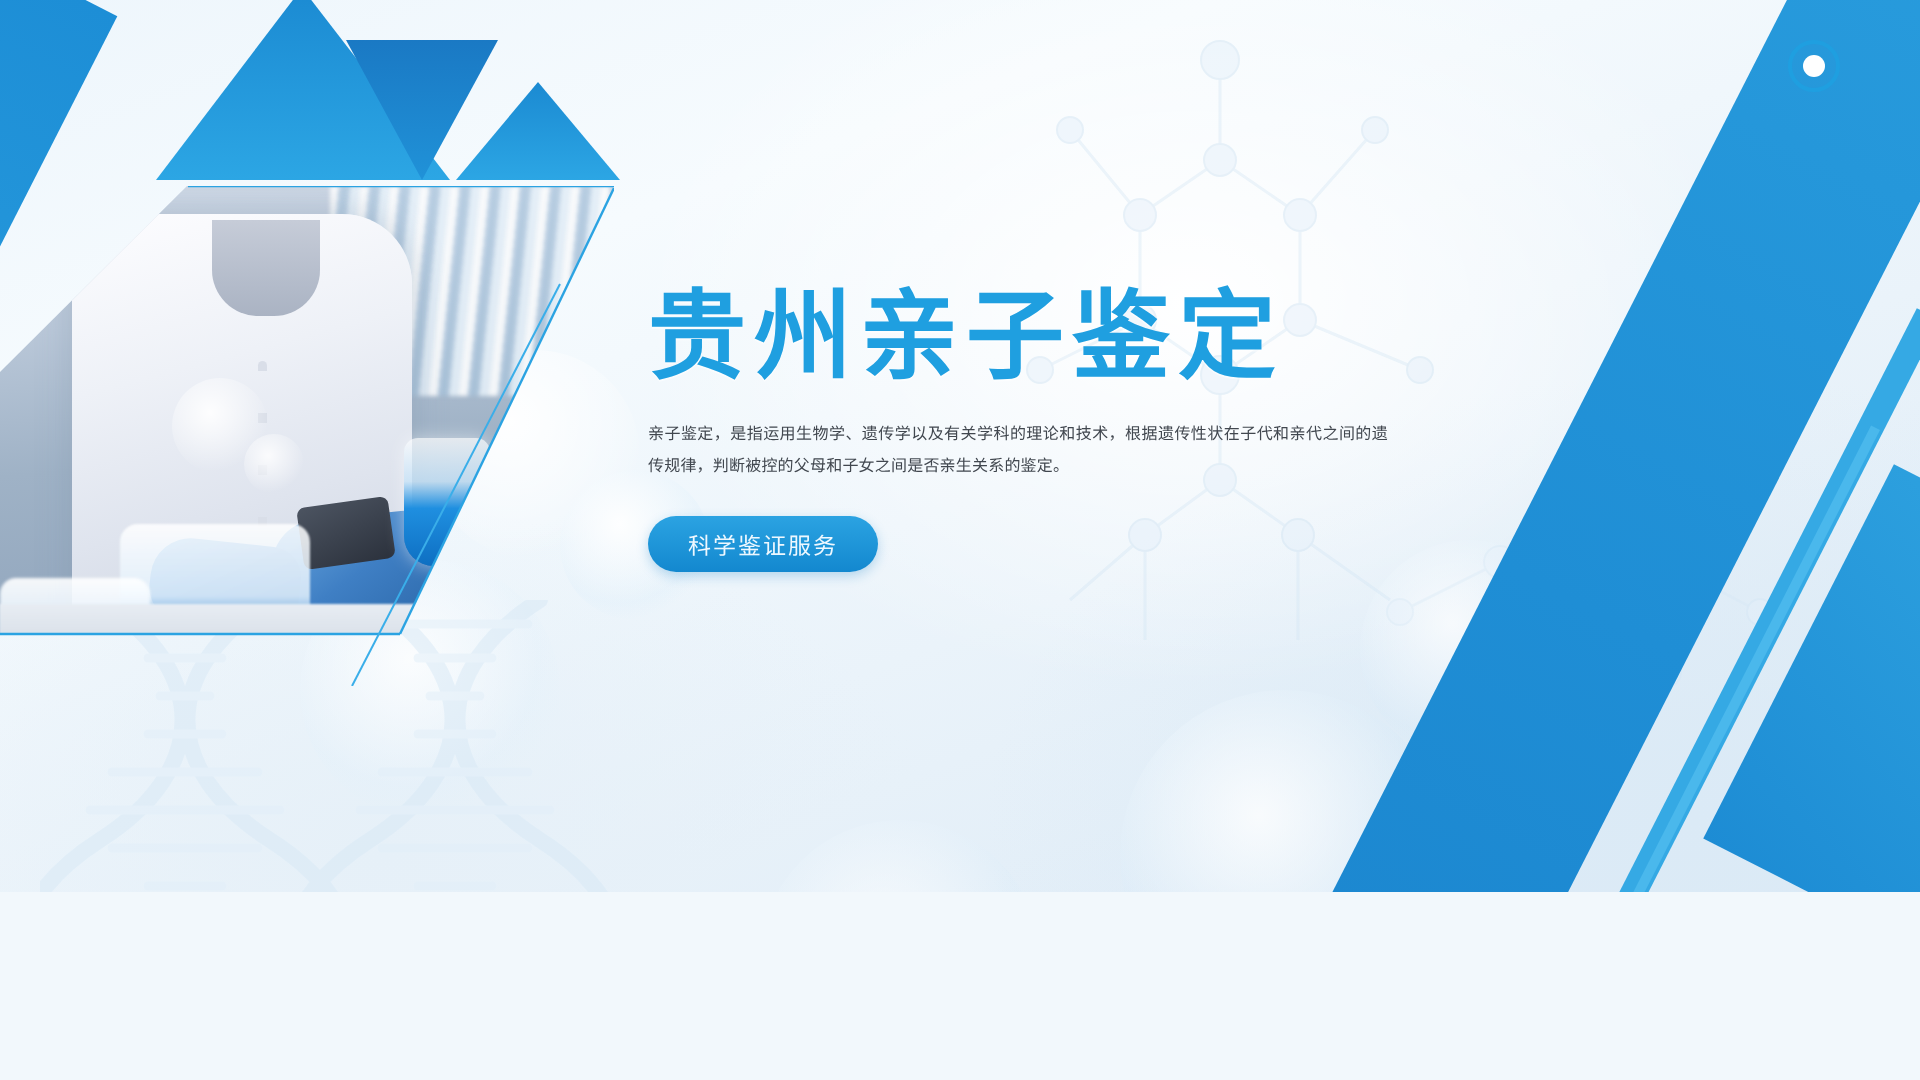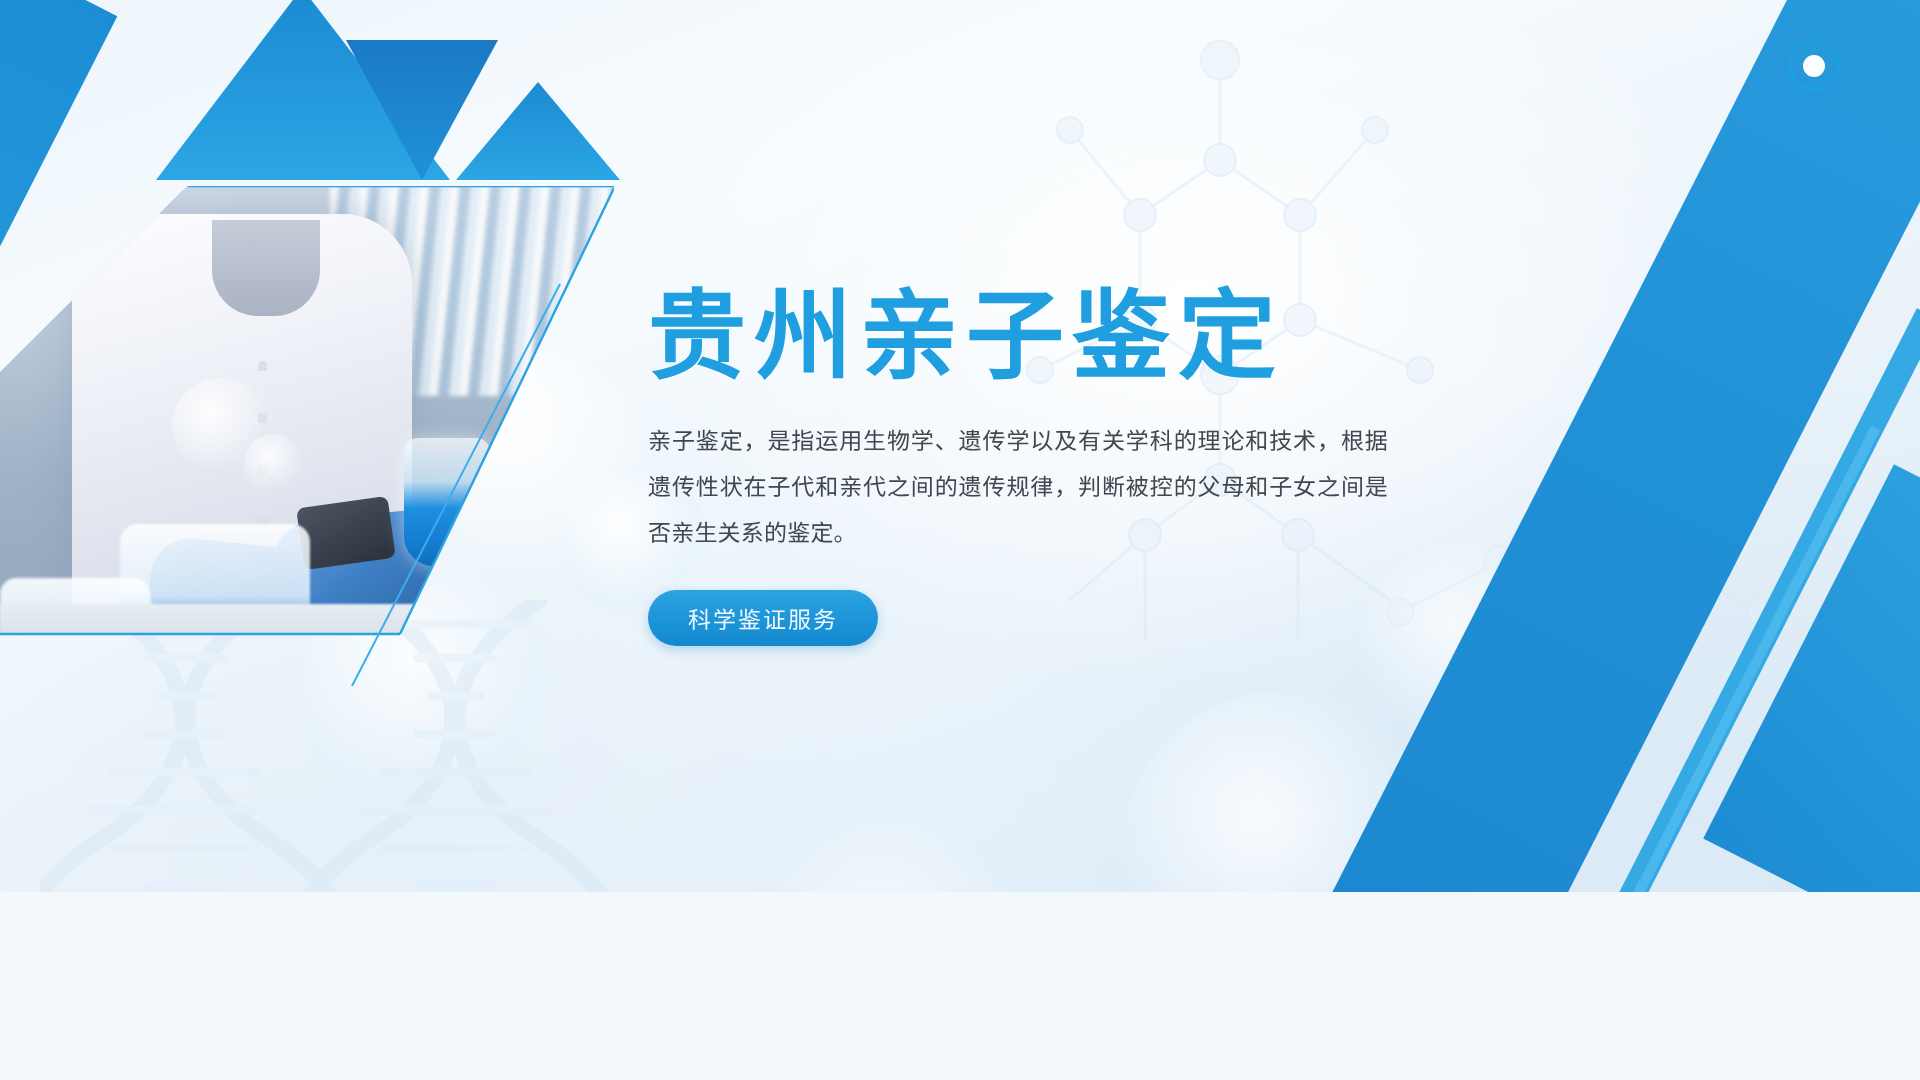--- a/index.html
+++ b/index.html
@@ -122,7 +122,7 @@
   #hero-desc {
     margin-top:26px;
     width:740px;
-    font-size:23px;
+    font-size:16px;
     line-height:2.0;
     color:#41474f;
     letter-spacing:.2px;

